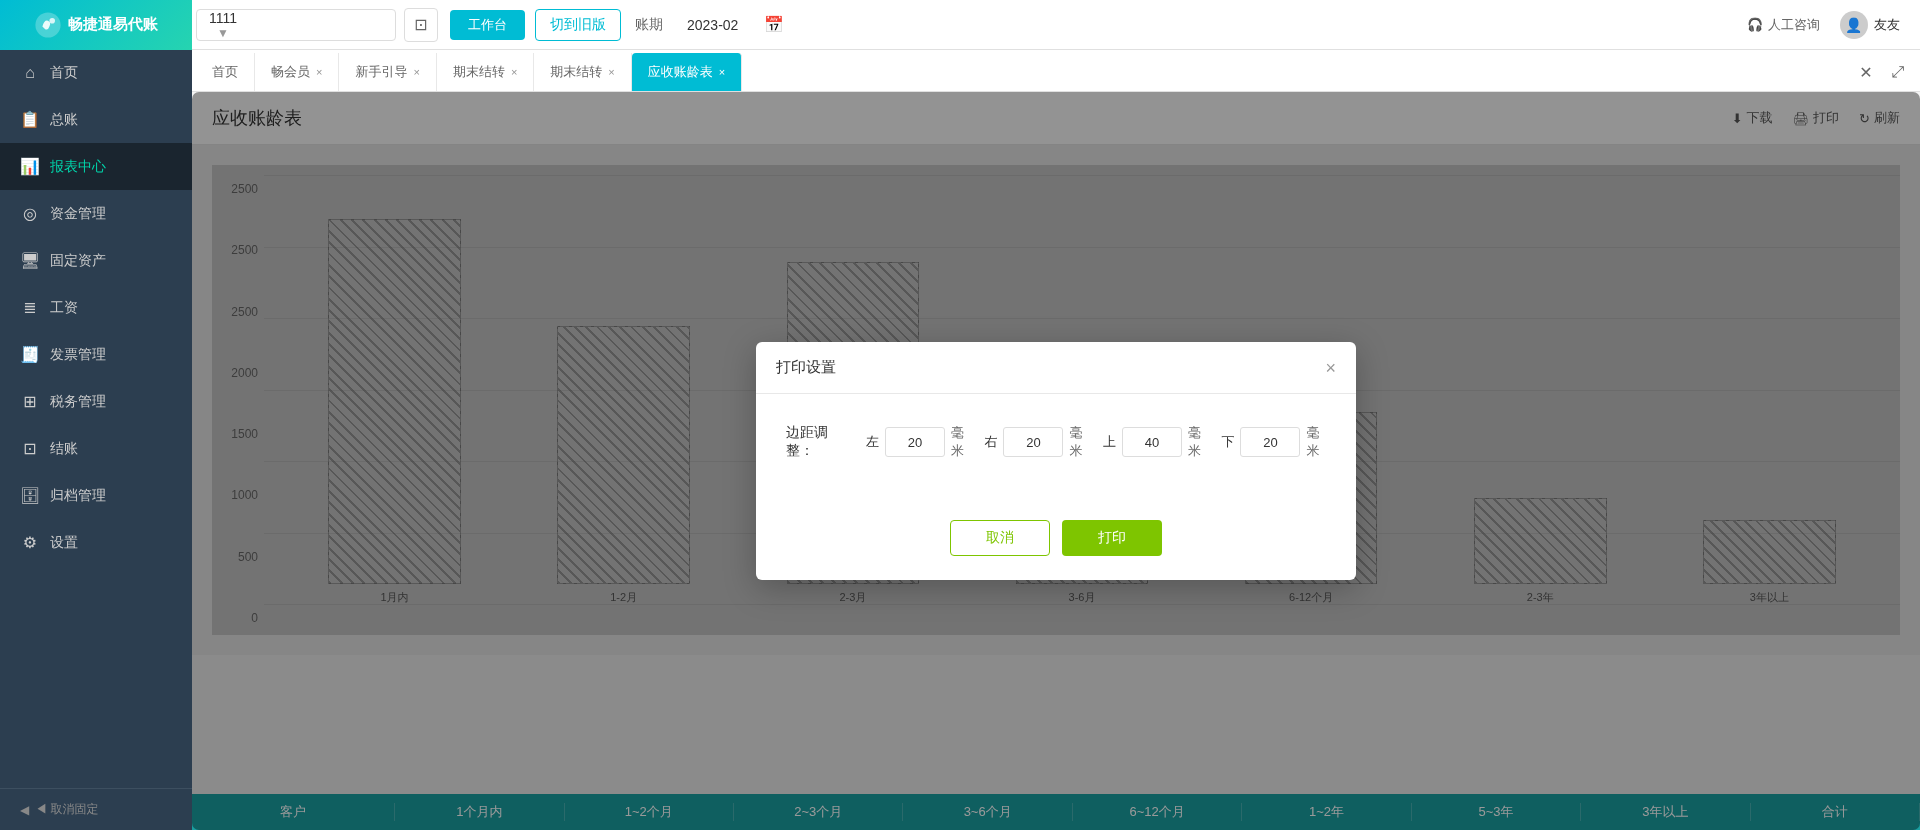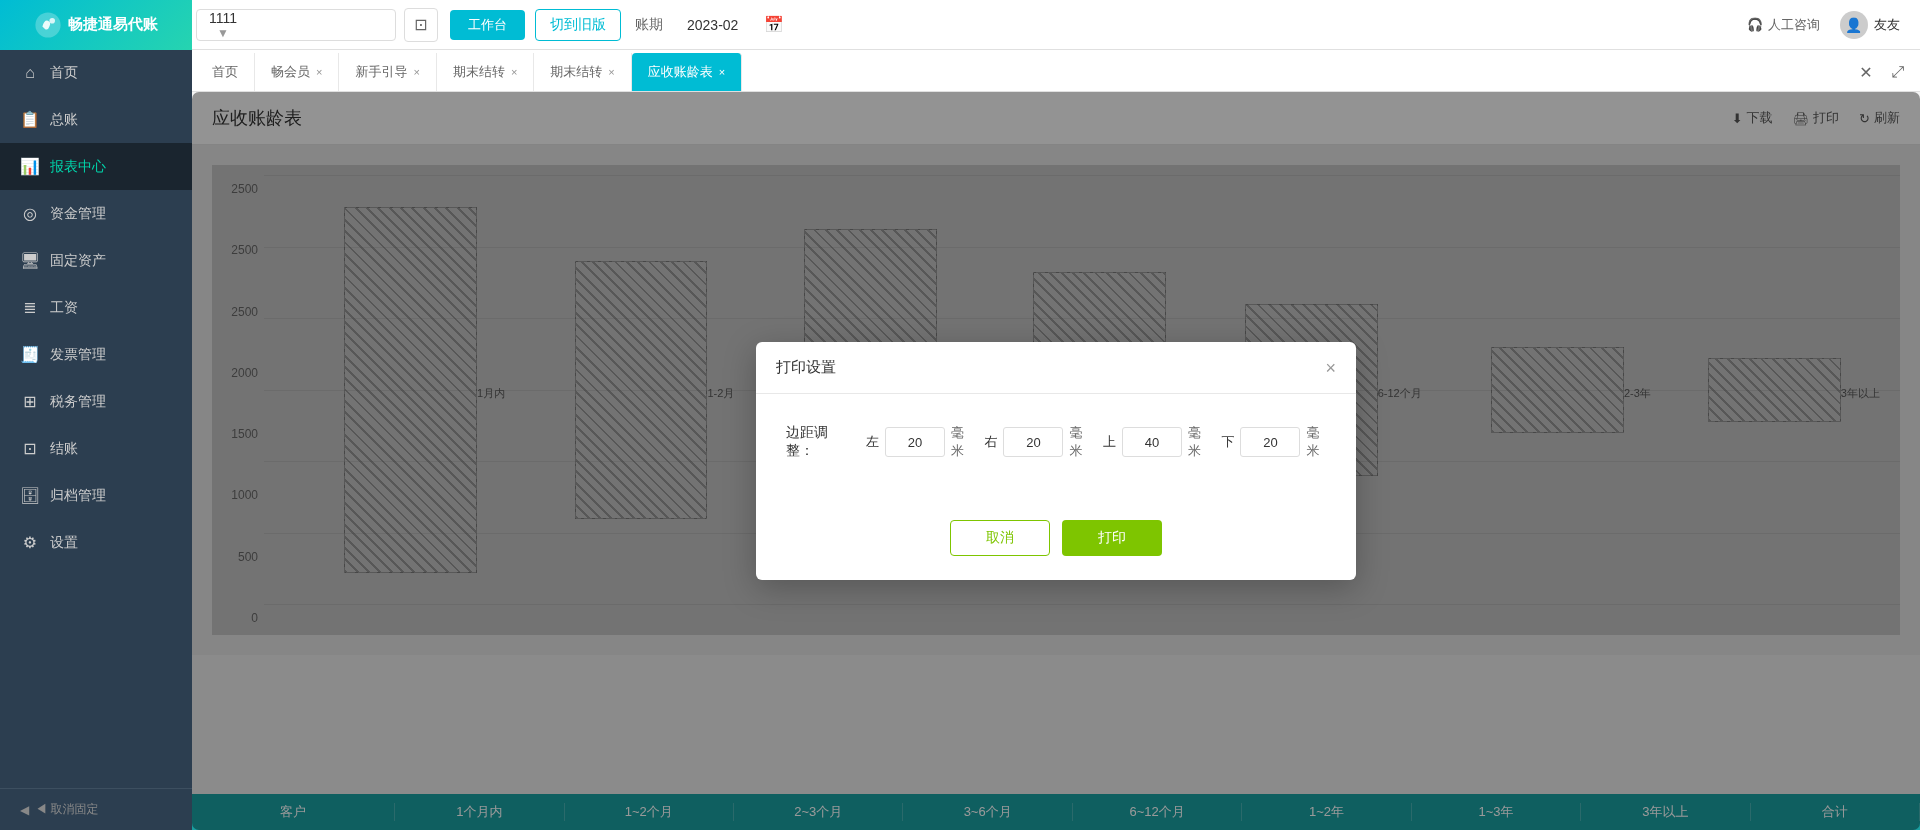--- a/index.html
+++ b/index.html
@@ -438,7 +438,7 @@
     .bar-group {
       flex: 1;
       display: flex;
-      flex-direction: row;
+      flex-direction: column;
       align-items: center;
       height: 100%;
       justify-content: flex-end;

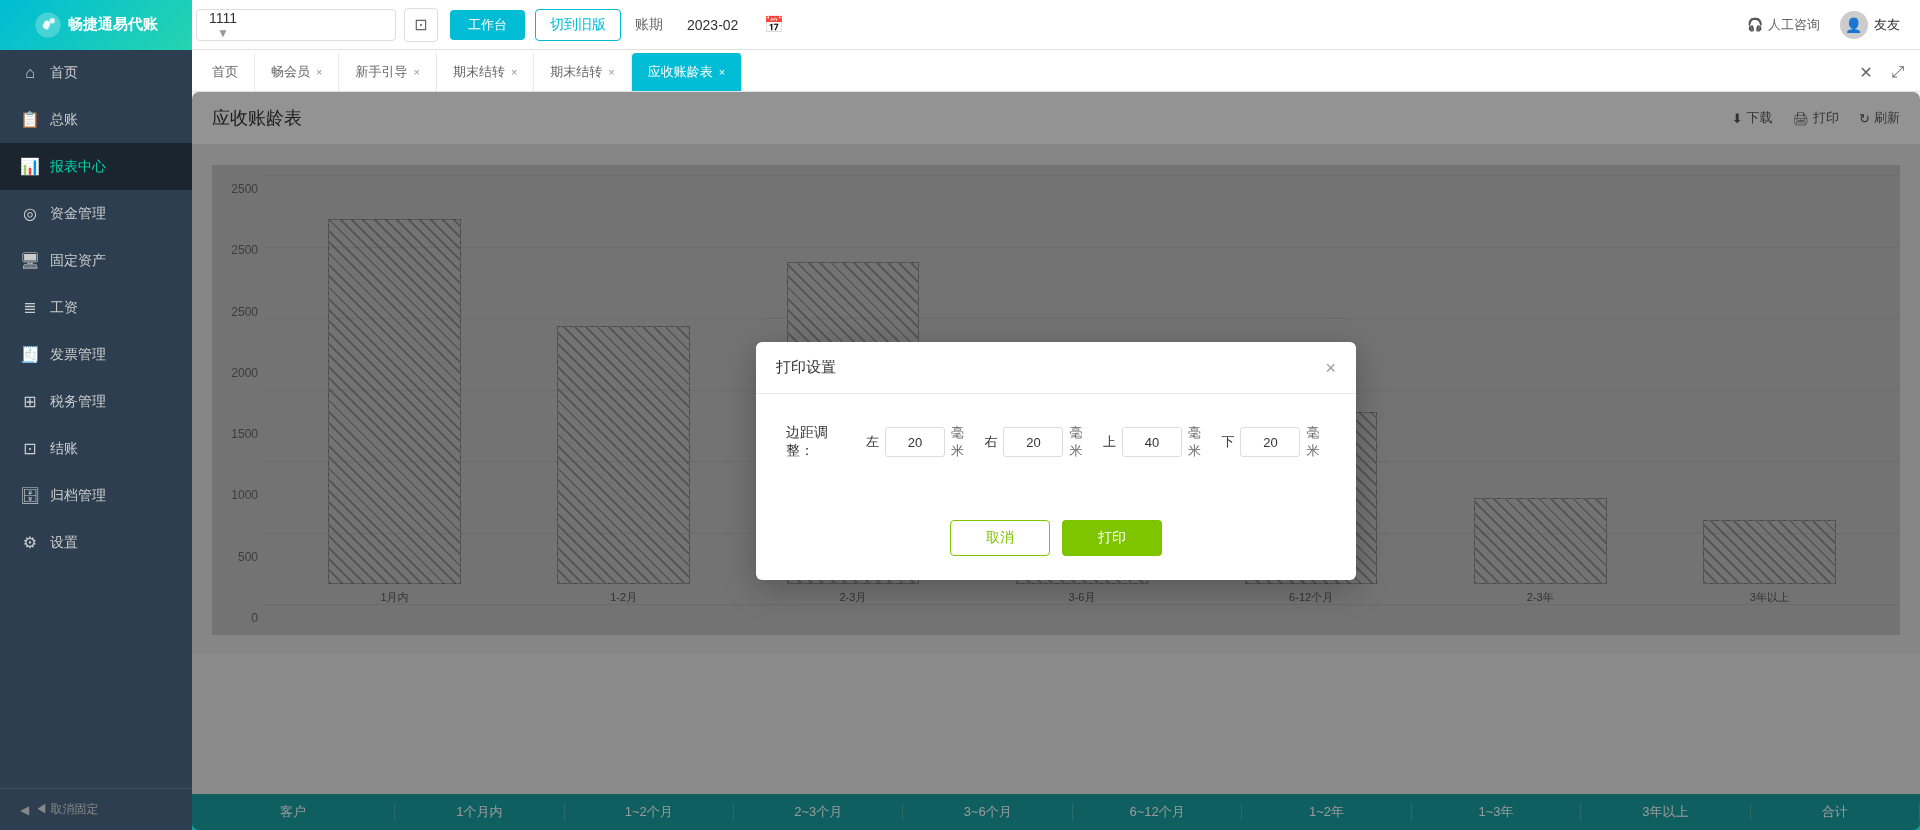--- a/index.html
+++ b/index.html
@@ -697,7 +697,7 @@
         <div class="table-col">3~6个月</div>
         <div class="table-col">6~12个月</div>
         <div class="table-col">1~2年</div>
-        <div class="table-col">1~3年</div>
+        <div class="table-col">5~3年</div>
         <div class="table-col">3年以上</div>
         <div class="table-col">合计</div>
       </div>

